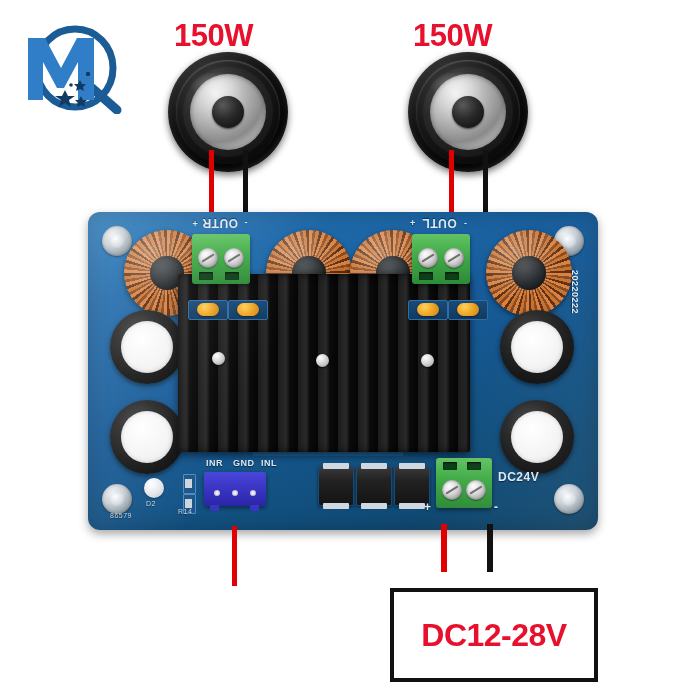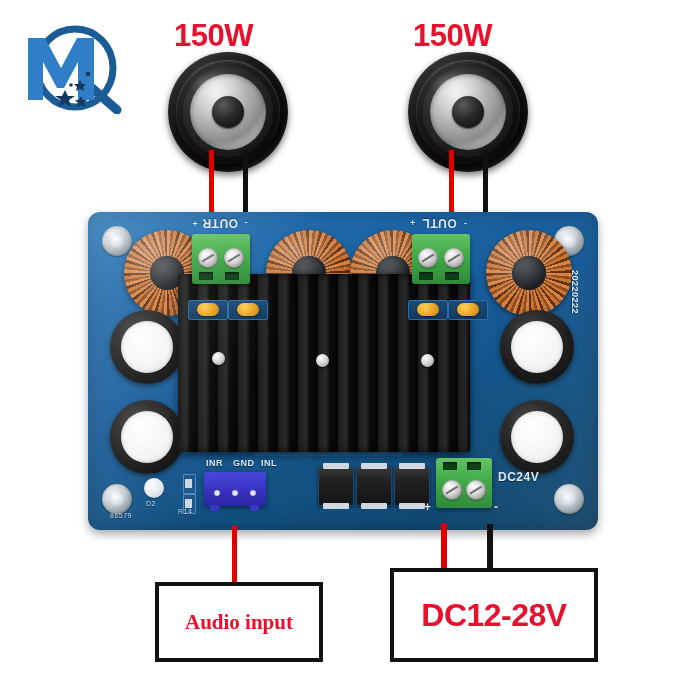--- a/index.html
+++ b/index.html
@@ -385,9 +385,6 @@
   <div class="wire red" style="left:441px;top:524px;width:6px;height:48px;"></div>
   <div class="wire black" style="left:487px;top:524px;width:6px;height:48px;"></div>
 
-  <div class="cbox audio">
-    <span>Audio input</span>
-  </div>
   <div class="cbox dc">
     <span>DC12-28V</span>
   </div>

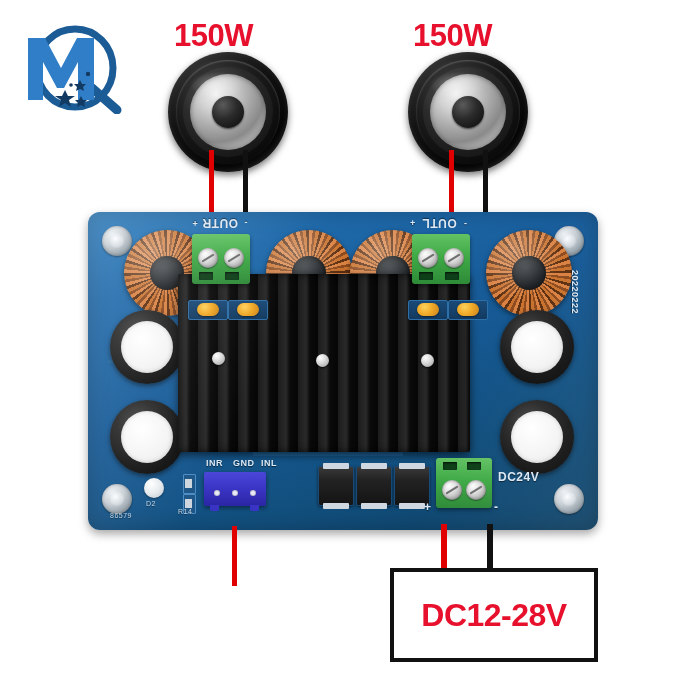--- a/index.html
+++ b/index.html
@@ -234,7 +234,7 @@
   }
   .cbox.audio{left:155px;top:582px;width:160px;height:72px;}
   .cbox.audio span{font-size:21px;font-family:"Liberation Serif", serif;}
-  .cbox.dc{left:390px;top:568px;width:200px;height:86px;}
+  .cbox.dc{left:390px;top:588px;width:200px;height:86px;}
   .cbox.dc span{font-size:32px;font-family:"Liberation Sans", sans-serif;letter-spacing:-0.5px;}
 </style>
 </head>

